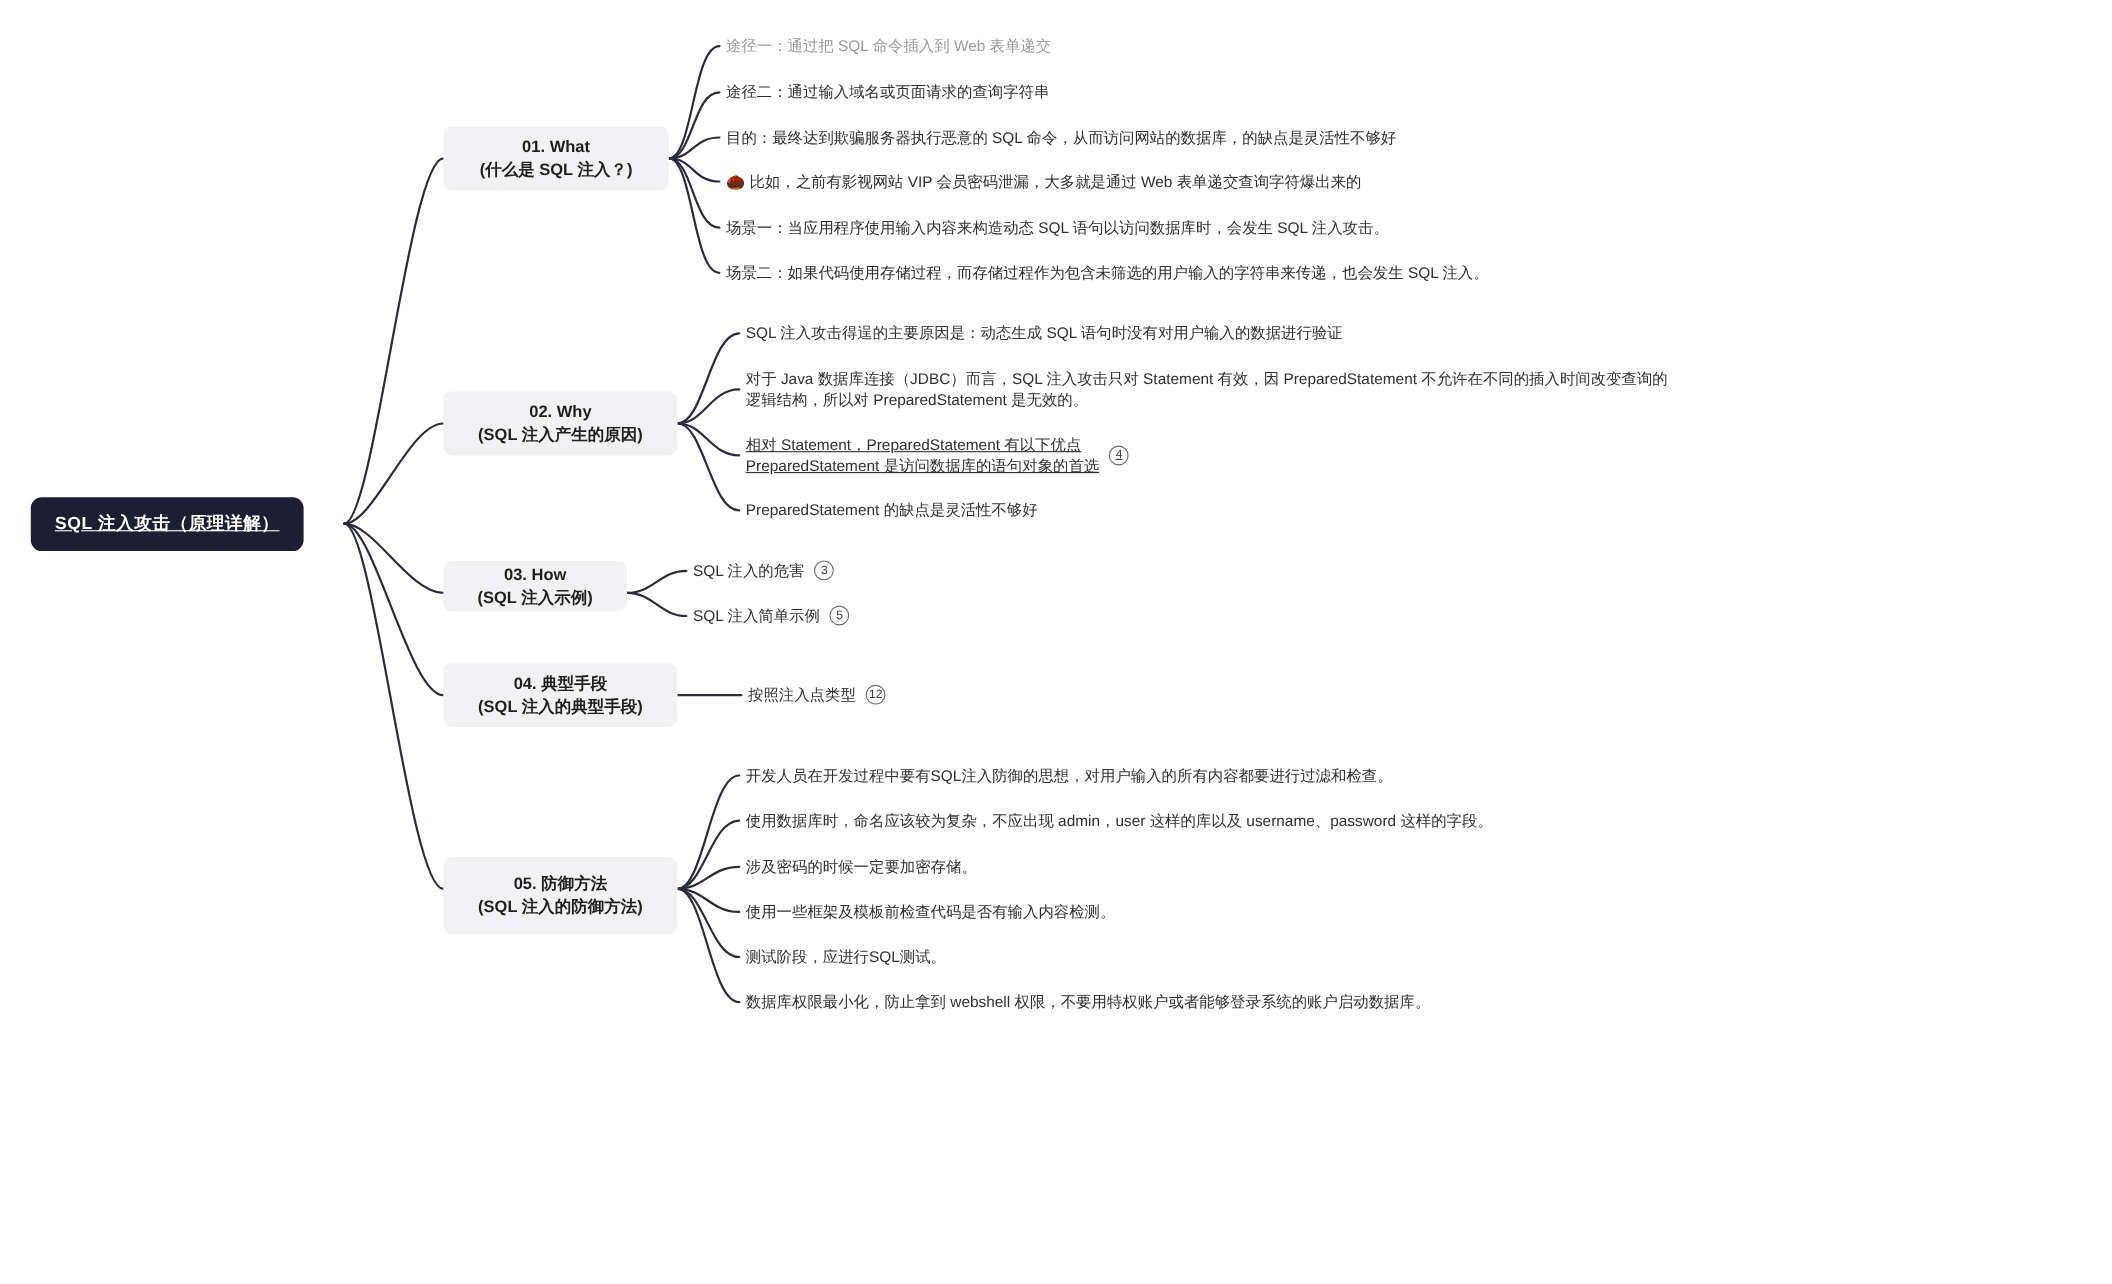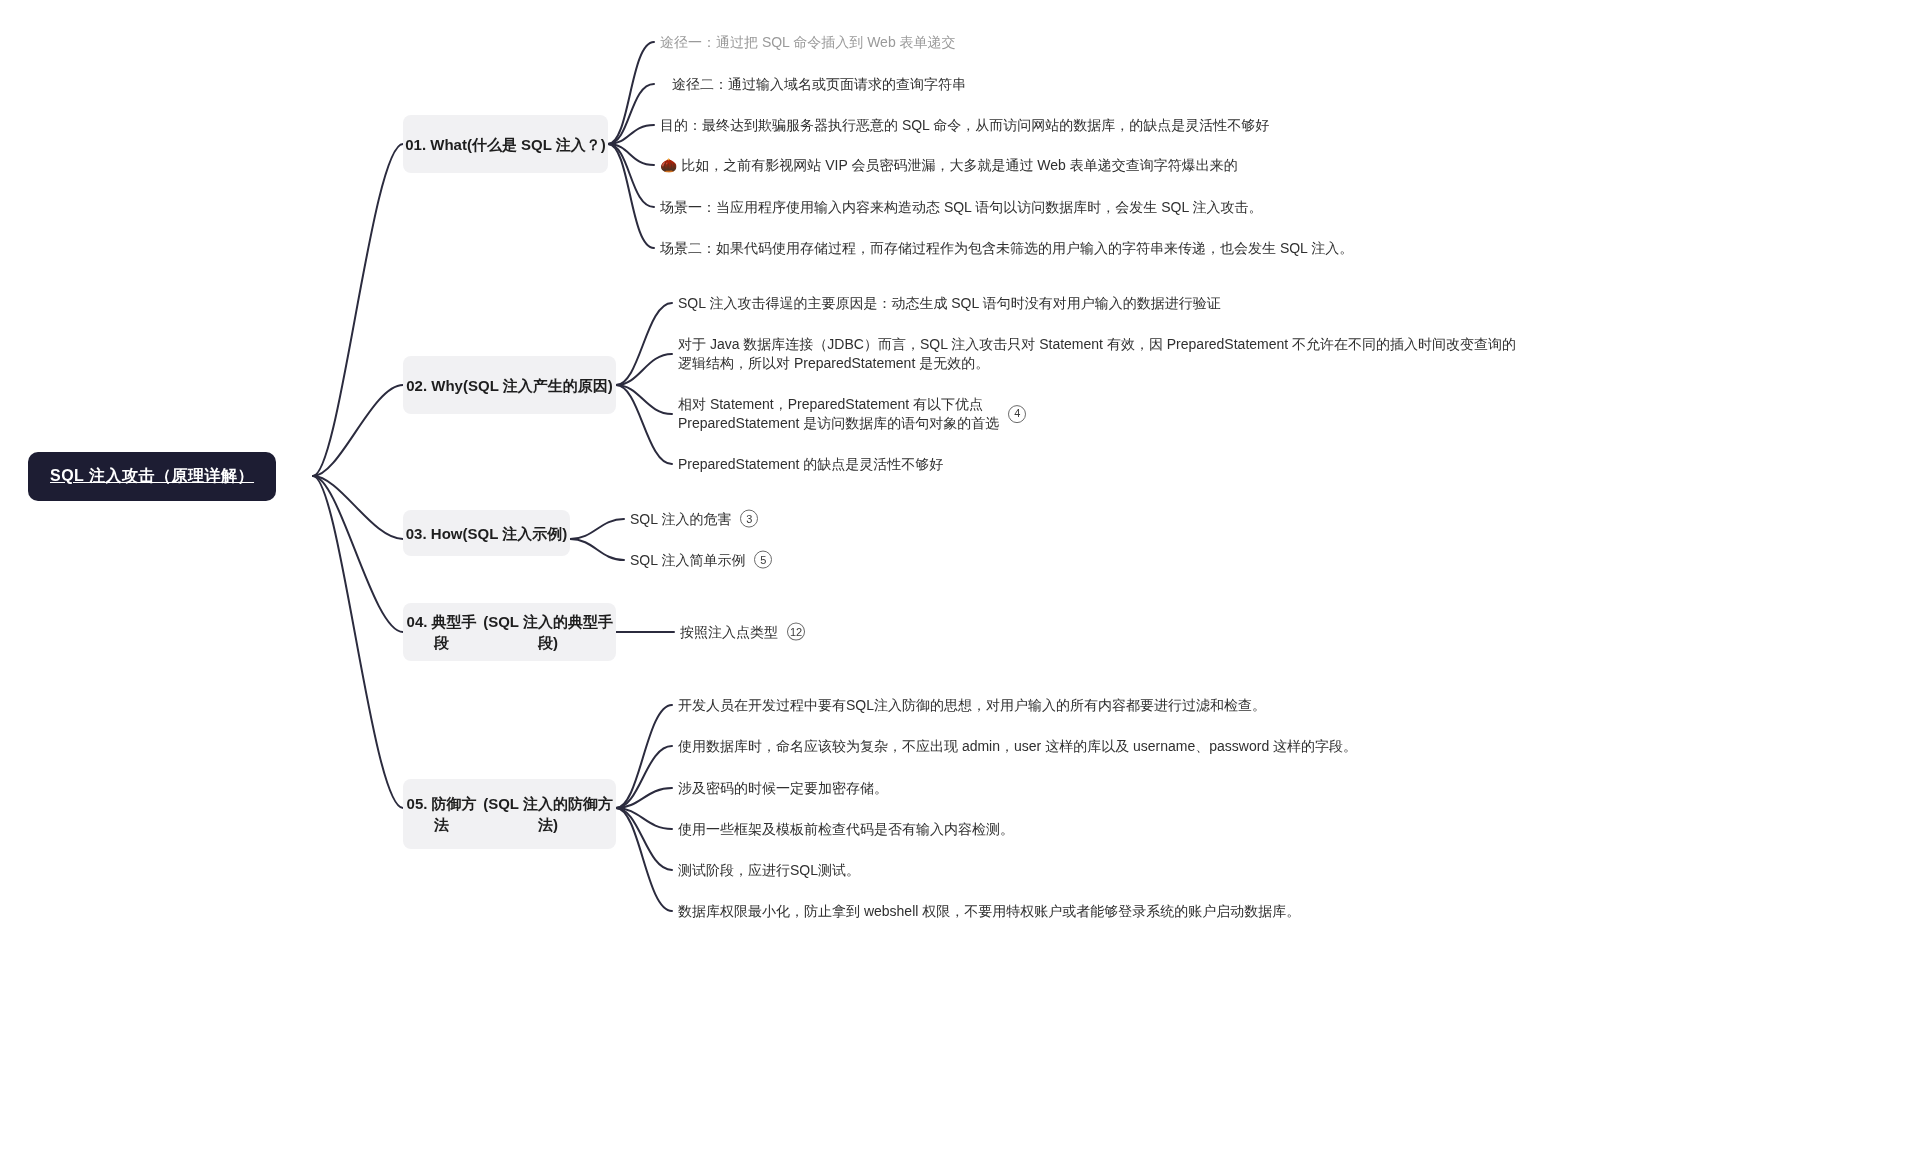--- a/index.html
+++ b/index.html
@@ -120,7 +120,7 @@
   <div class="leaf muted" style="left:660px; top:42px;">
     <span>途径一：通过把 SQL 命令插入到 Web 表单递交</span>
   </div>
-  <div class="leaf" style="left:660px; top:84px;margin-left:12px;">
+  <div class="leaf" style="left:660px; top:84px;">
     <span>途径二：通过输入域名或页面请求的查询字符串</span>
   </div>
   <div class="leaf" style="left:660px; top:125px;">

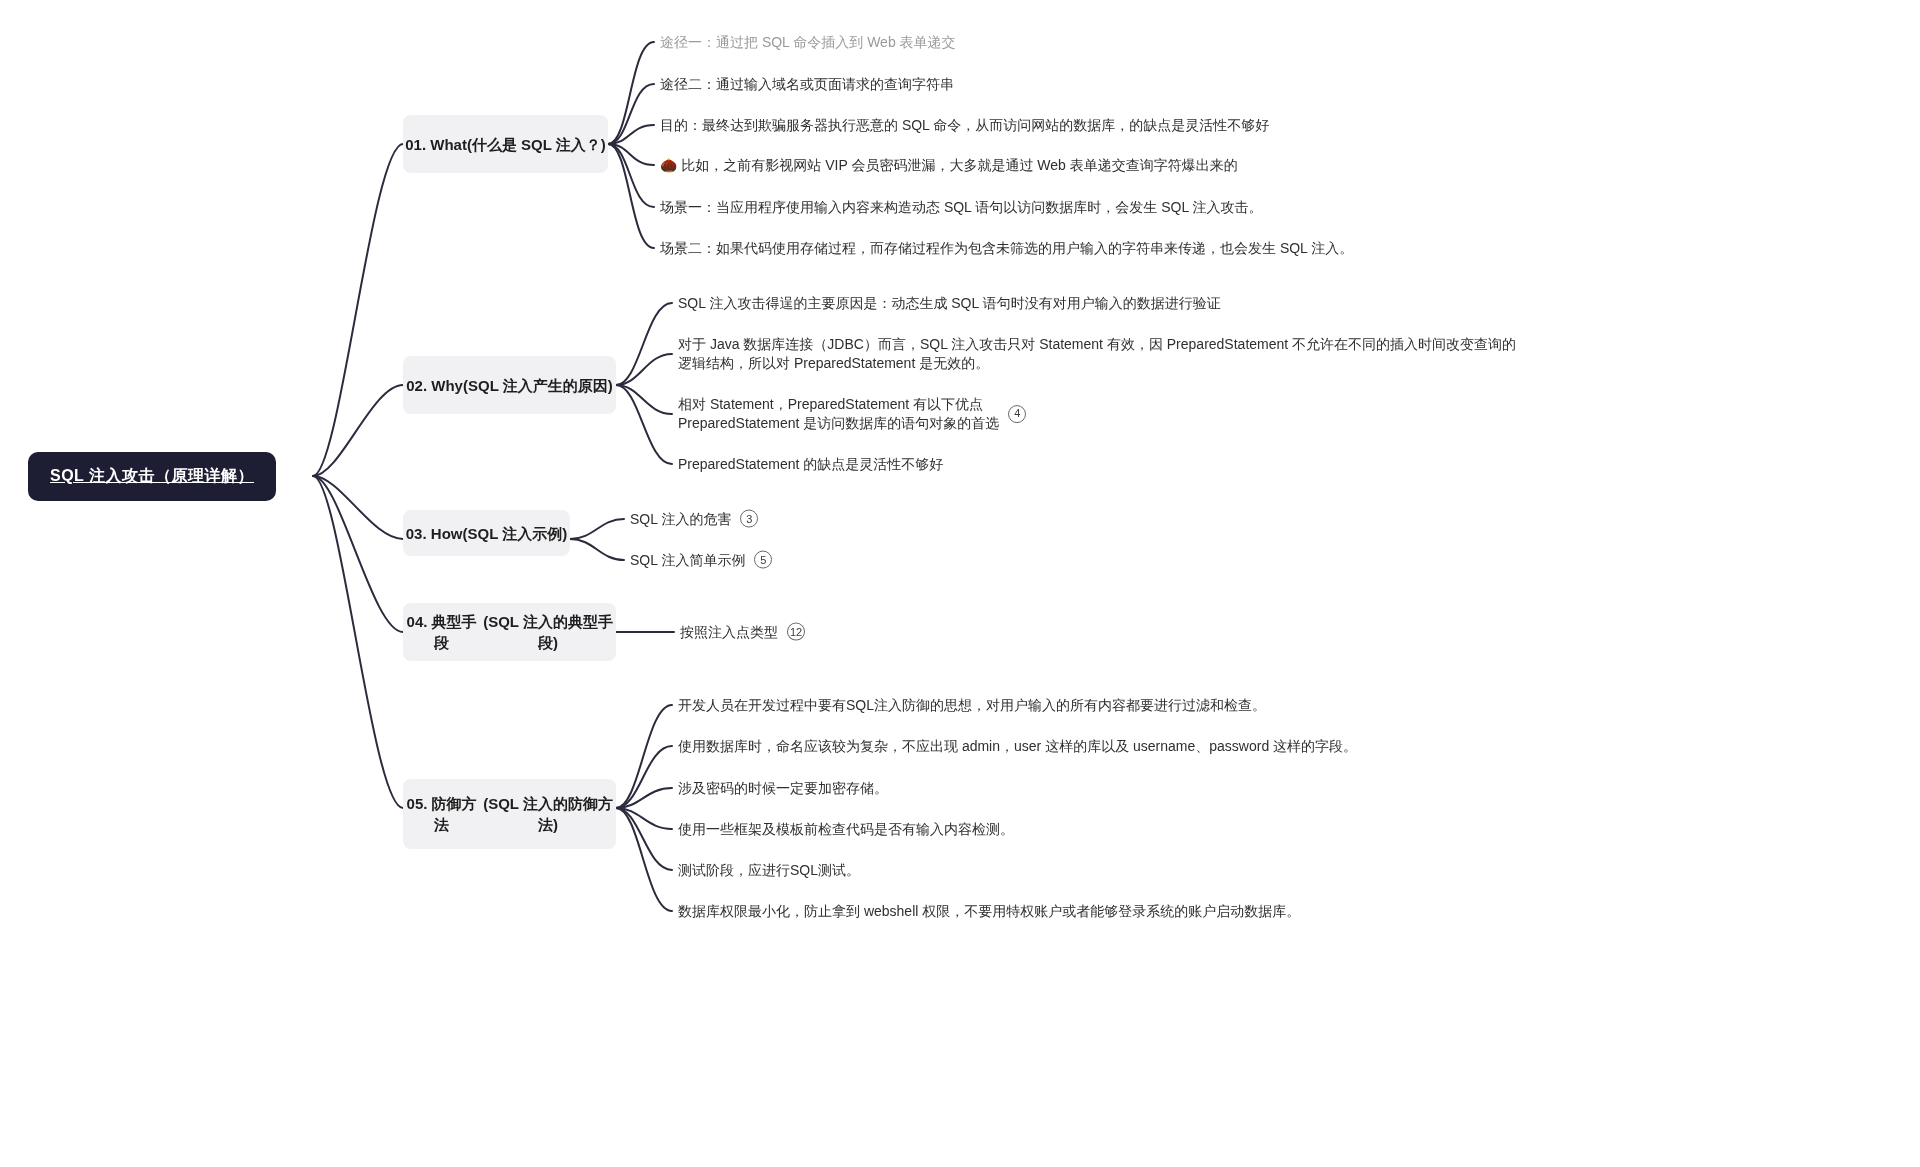--- a/index.html
+++ b/index.html
@@ -37,7 +37,7 @@
     font-size: 15px;
     border-radius: 8px;
     display: flex;
-    flex-direction: row;
+    flex-direction: column;
     justify-content: center;
     align-items: center;
     text-align: center;

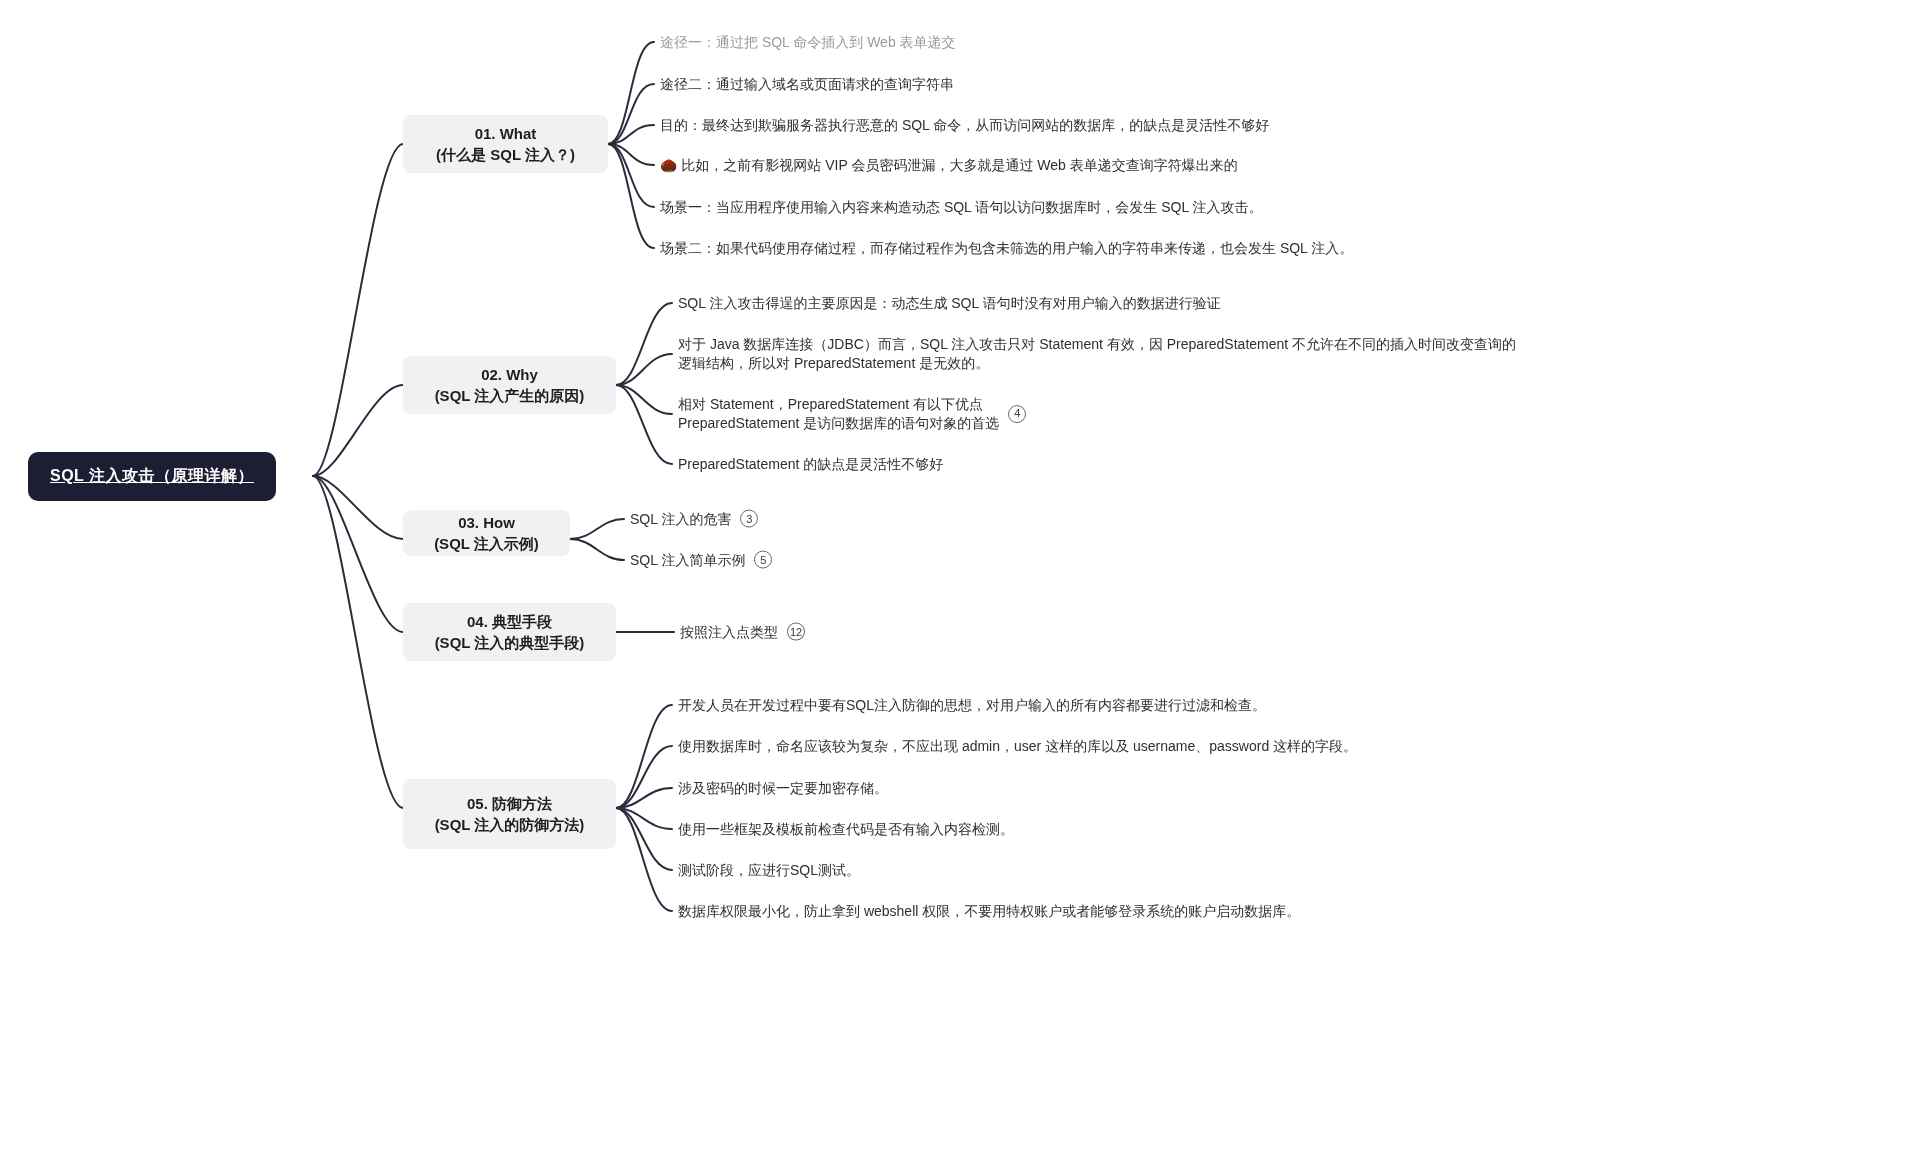--- a/index.html
+++ b/index.html
@@ -55,7 +55,7 @@
     white-space: nowrap;
   }
   .leaf.wrap { white-space: normal; }
-  .leaf.pre  { white-space: pre-line; }
+  .leaf.pre  { white-space: pre-line; text-decoration: underline; }
   .leaf.muted { color: var(--muted_text, #9a9a9a); }
   .badge {
     flex: 0 0 auto;

